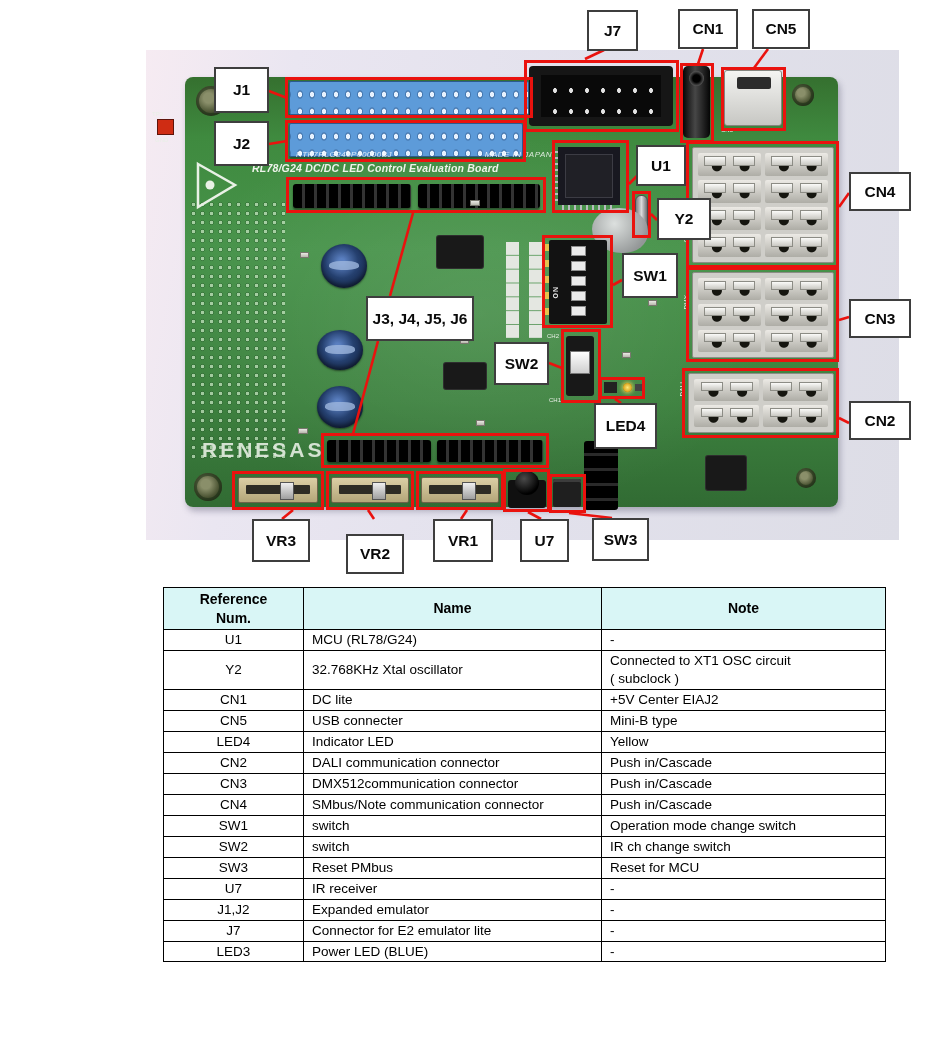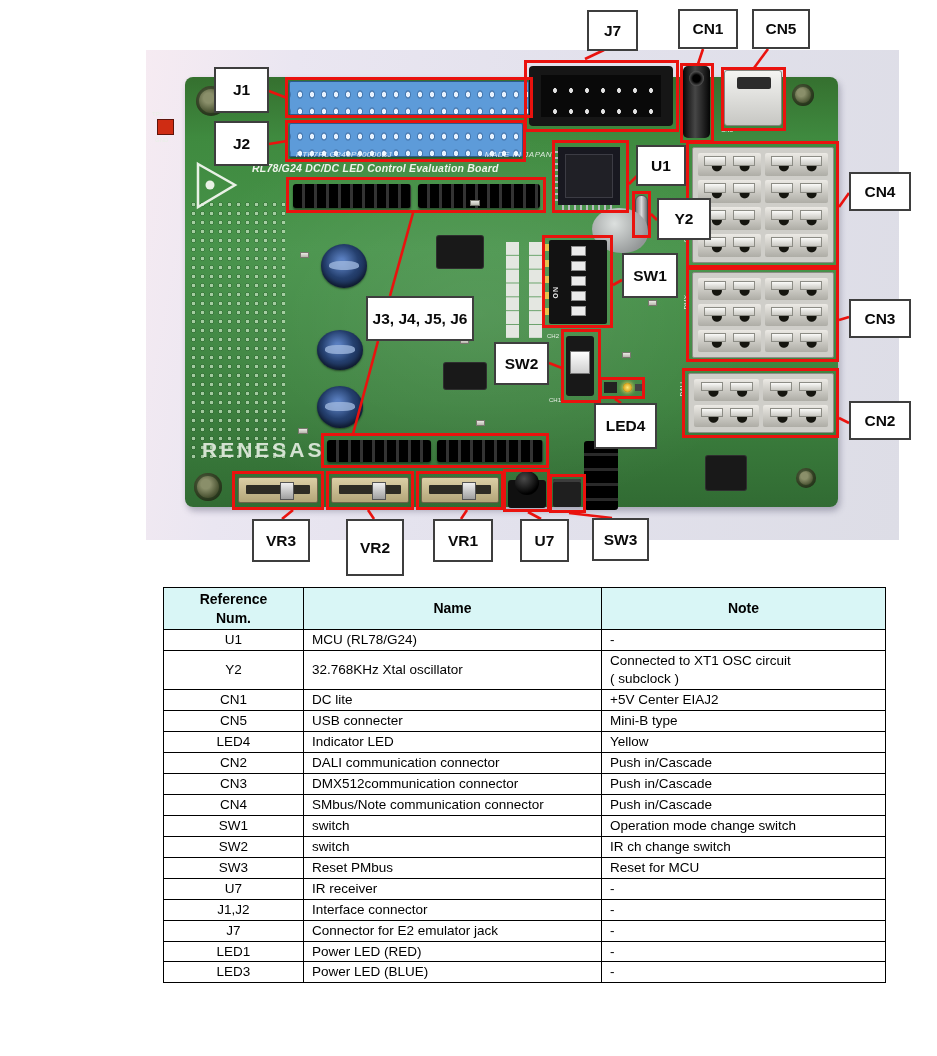--- a/index.html
+++ b/index.html
@@ -317,7 +317,7 @@
   <div class="callout" style="left:494px;top:342px;width:55px;height:43px;">SW2</div>
   <div class="callout" style="left:594px;top:403px;width:63px;height:46px;">LED4</div>
   <div class="callout" style="left:252px;top:519px;width:58px;height:43px;">VR3</div>
-  <div class="callout" style="left:346px;top:519px;width:58px;height:57px;">VR2</div>
+  <div class="callout" style="left:346px;top:534px;width:58px;height:40px;">VR2</div>
   <div class="callout" style="left:433px;top:519px;width:60px;height:43px;">VR1</div>
   <div class="callout" style="left:520px;top:519px;width:49px;height:43px;">U7</div>
   <div class="callout" style="left:592px;top:518px;width:57px;height:43px;">SW3</div>

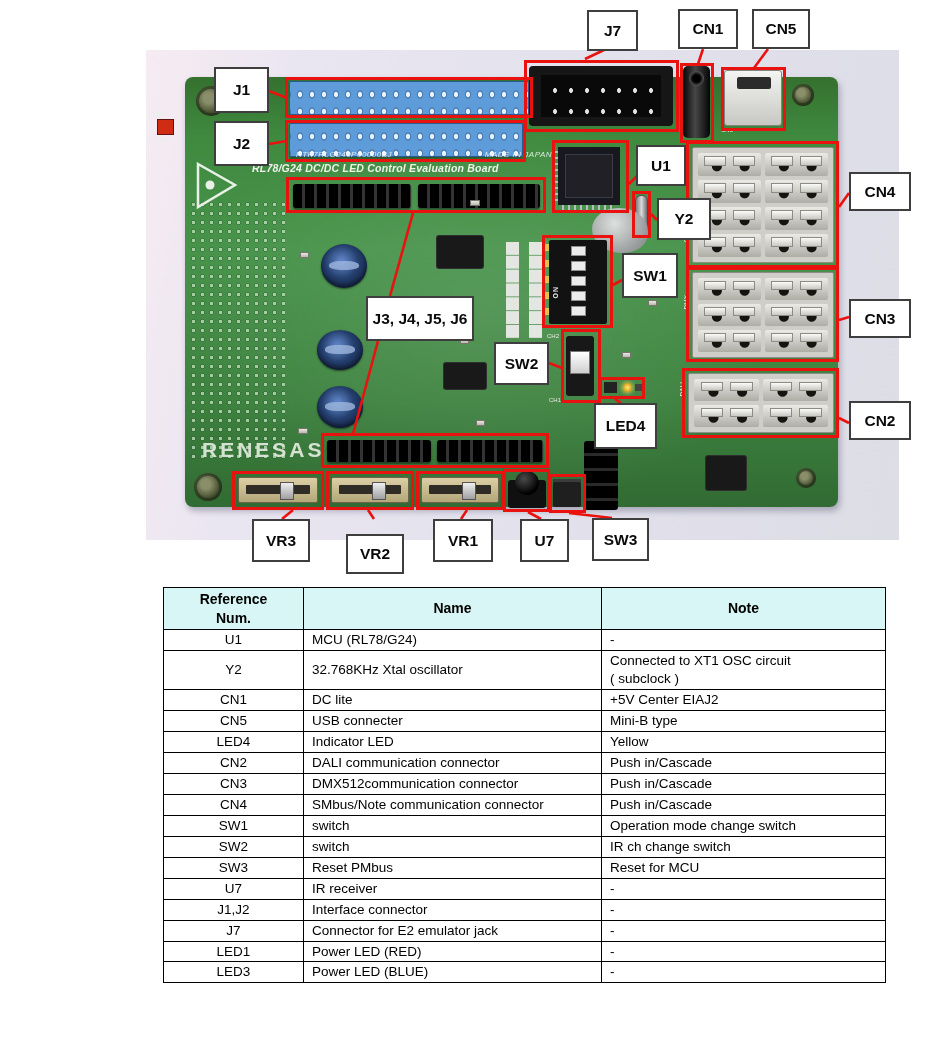--- a/index.html
+++ b/index.html
@@ -401,7 +401,7 @@
       </tr>
       <tr>
         <td class="col-ref">J1,J2</td>
-        <td class="col-name">Interface connector</td>
+        <td class="col-name">Expanded emulator</td>
         <td class="col-note">-</td>
       </tr>
       <tr>

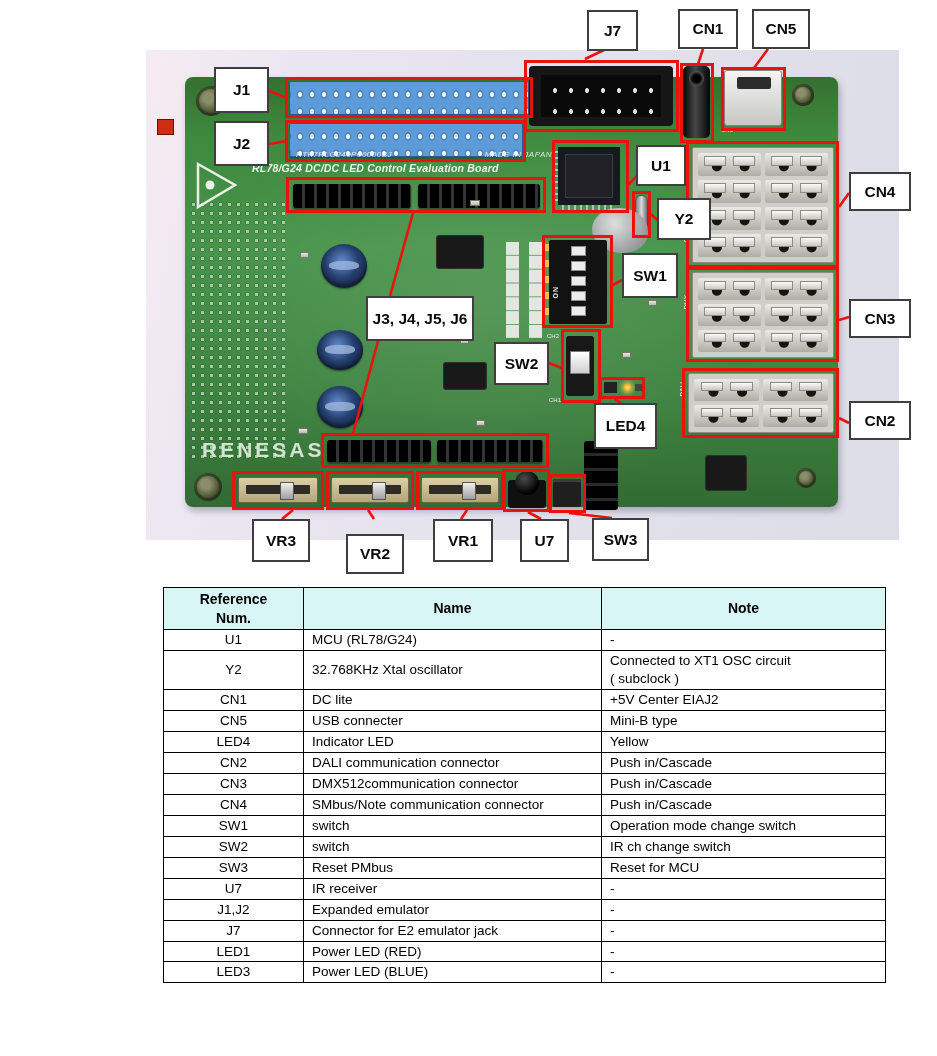--- a/index.html
+++ b/index.html
@@ -406,7 +406,7 @@
       </tr>
       <tr>
         <td class="col-ref">J7</td>
-        <td class="col-name">Connector for E2 emulator jack</td>
+        <td class="col-name">Connector for E2 emulator lite</td>
         <td class="col-note">-</td>
       </tr>
       <tr>

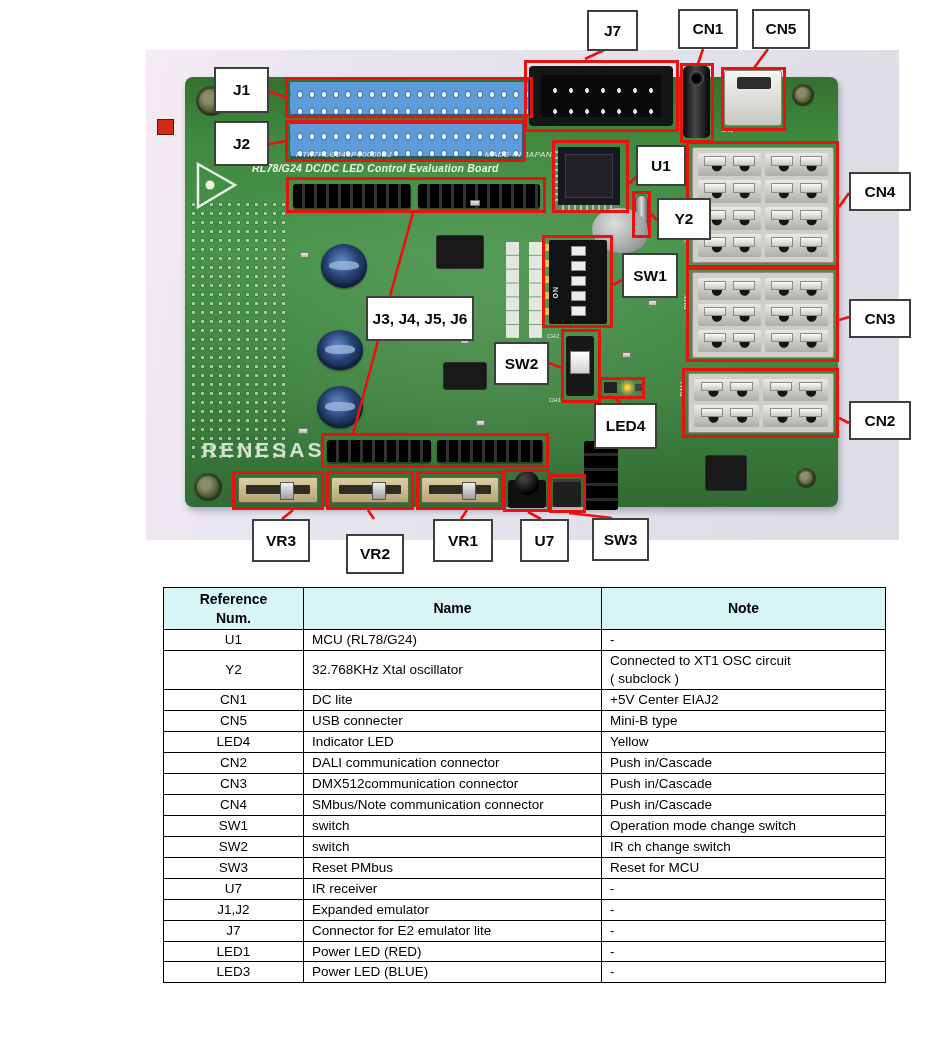--- a/index.html
+++ b/index.html
@@ -410,11 +410,6 @@
         <td class="col-note">-</td>
       </tr>
       <tr>
-        <td class="col-ref">LED1</td>
-        <td class="col-name">Power LED (RED)</td>
-        <td class="col-note">-</td>
-      </tr>
-      <tr>
         <td class="col-ref">LED3</td>
         <td class="col-name">Power LED (BLUE)</td>
         <td class="col-note">-</td>

